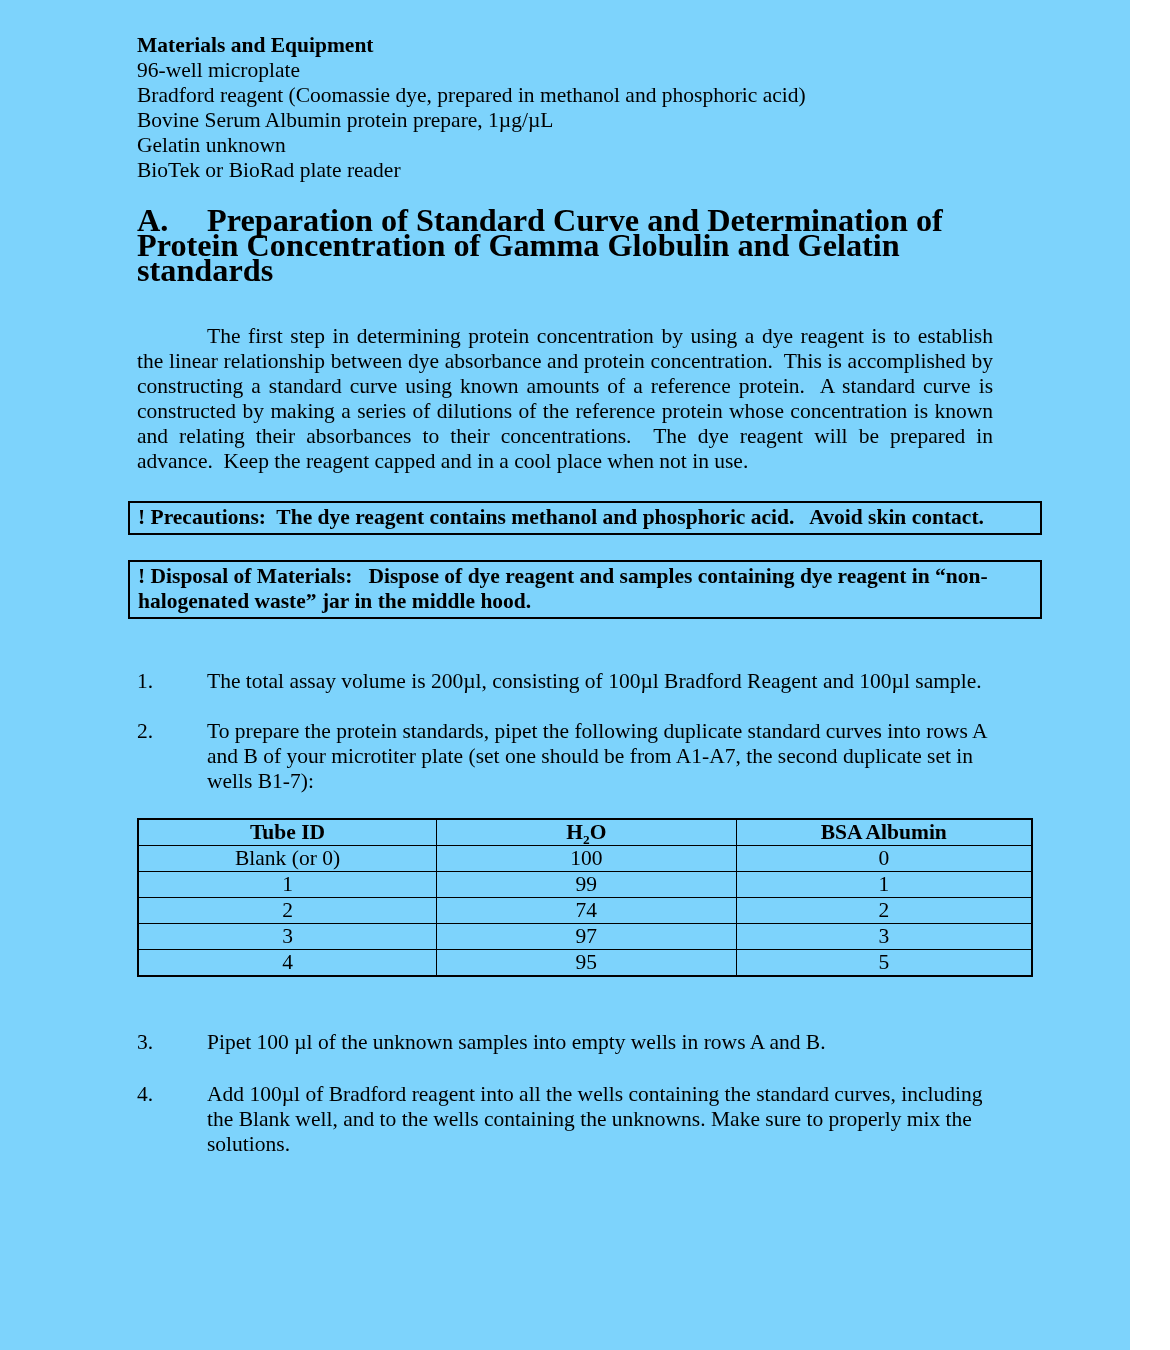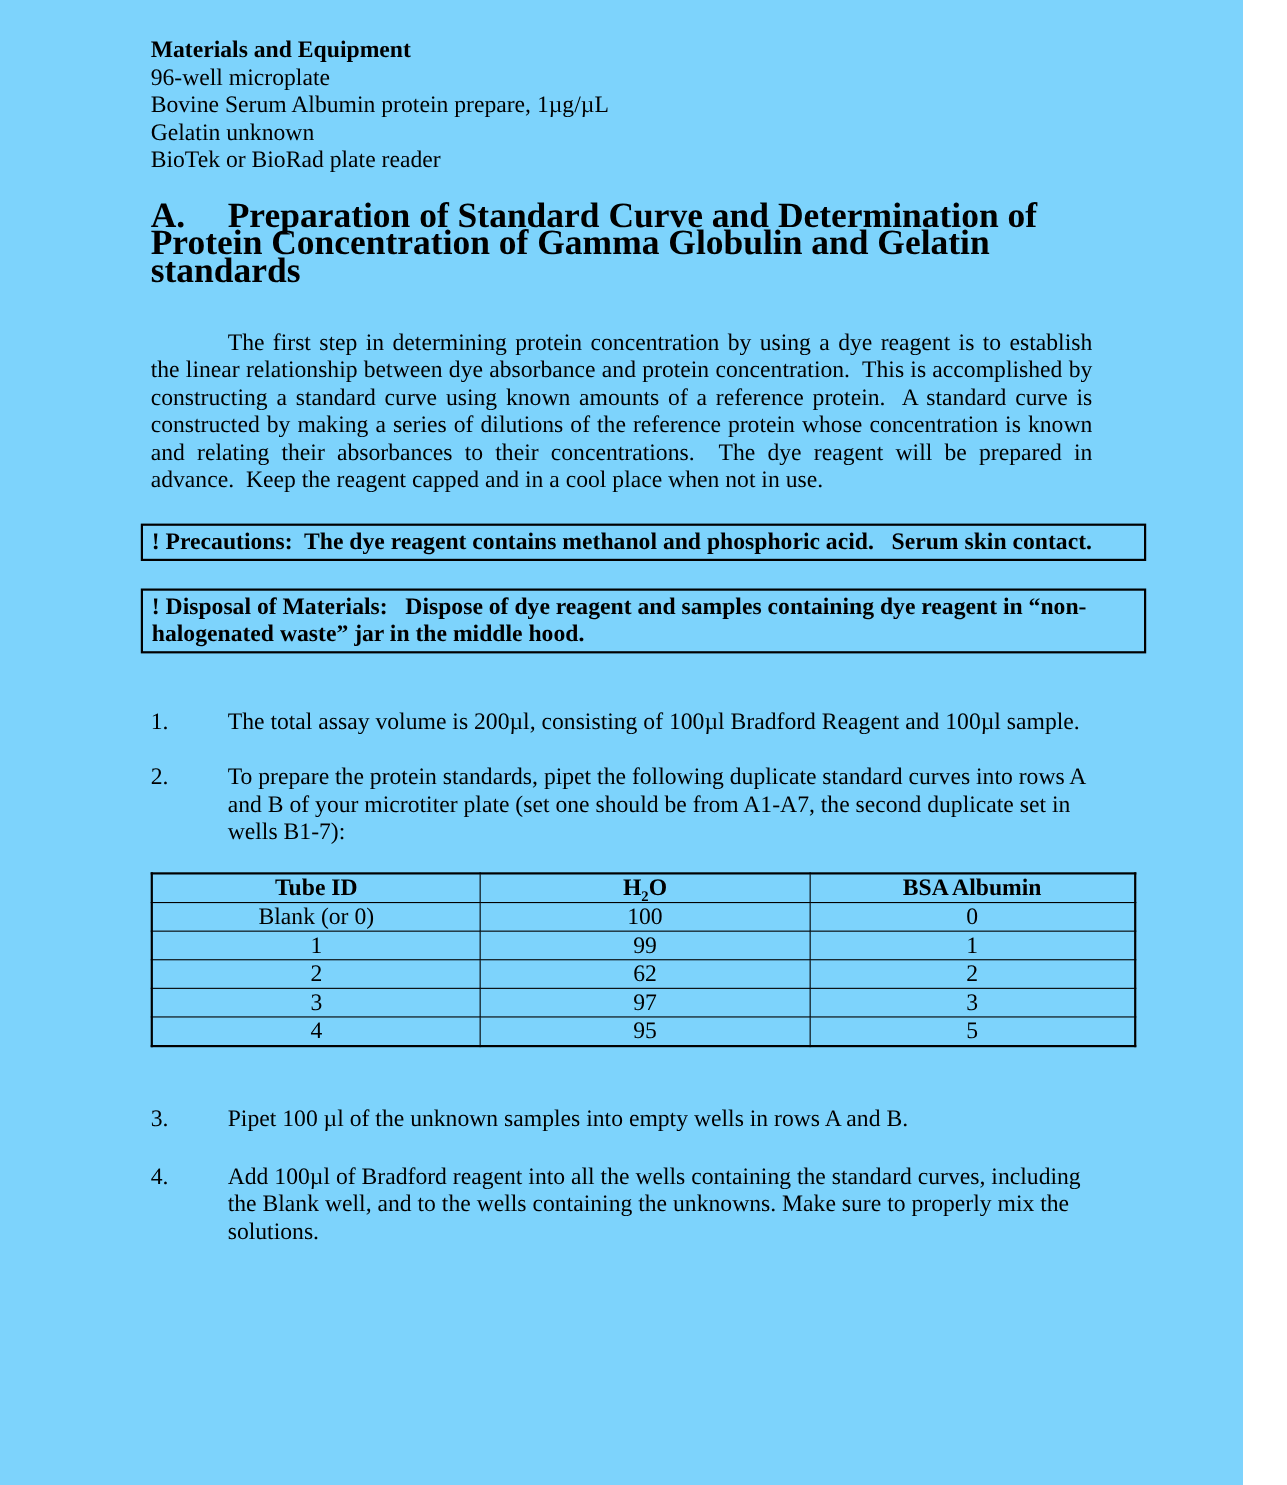--- a/index.html
+++ b/index.html
@@ -108,6 +108,7 @@
 
   <ul class="materials-list">
     <li>96-well microplate</li>
+    <li>Bradford reagent (Coomassie dye, prepared in methanol and phosphoric acid)</li>
     <li>Bovine Serum Albumin protein prepare, 1µg/µL</li>
     <li>Gelatin unknown</li>
     <li>BioTek or BioRad plate reader</li>

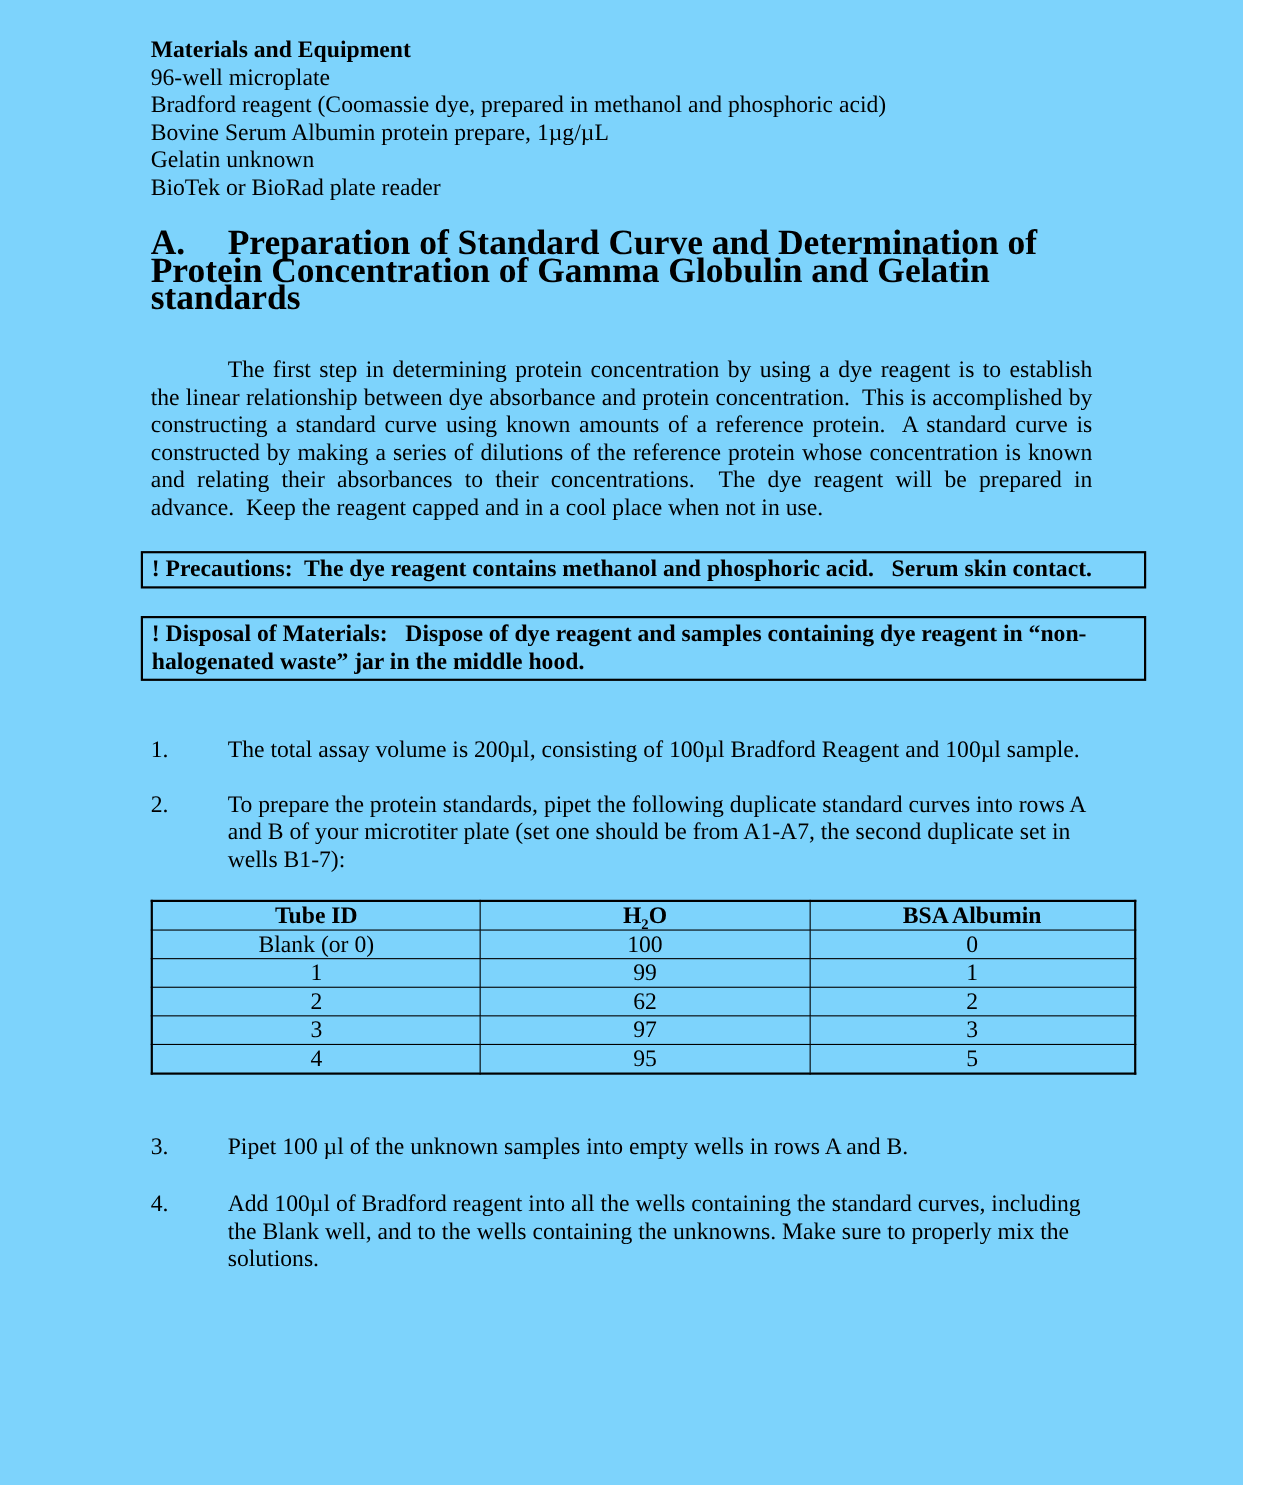--- a/index.html
+++ b/index.html
@@ -118,7 +118,7 @@
 
   <p class="intro">The first step in determining protein concentration by using a dye reagent is to establish the linear relationship between dye absorbance and protein concentration.  This is accomplished by constructing a standard curve using known amounts of a reference protein.  A standard curve is constructed by making a series of dilutions of the reference protein whose concentration is known and relating their absorbances to their concentrations.  The dye reagent will be prepared in advance.  Keep the reagent capped and in a cool place when not in use.</p>
 
-  <div class="warning-box box-precautions">! Precautions:  The dye reagent contains methanol and phosphoric acid.   Serum skin contact.</div>
+  <div class="warning-box box-precautions">! Precautions:  The dye reagent contains methanol and phosphoric acid.   Avoid skin contact.</div>
 
   <div class="warning-box box-disposal">! Disposal of Materials:   Dispose of dye reagent and samples containing dye reagent in “non-halogenated waste” jar in the middle hood.</div>
 

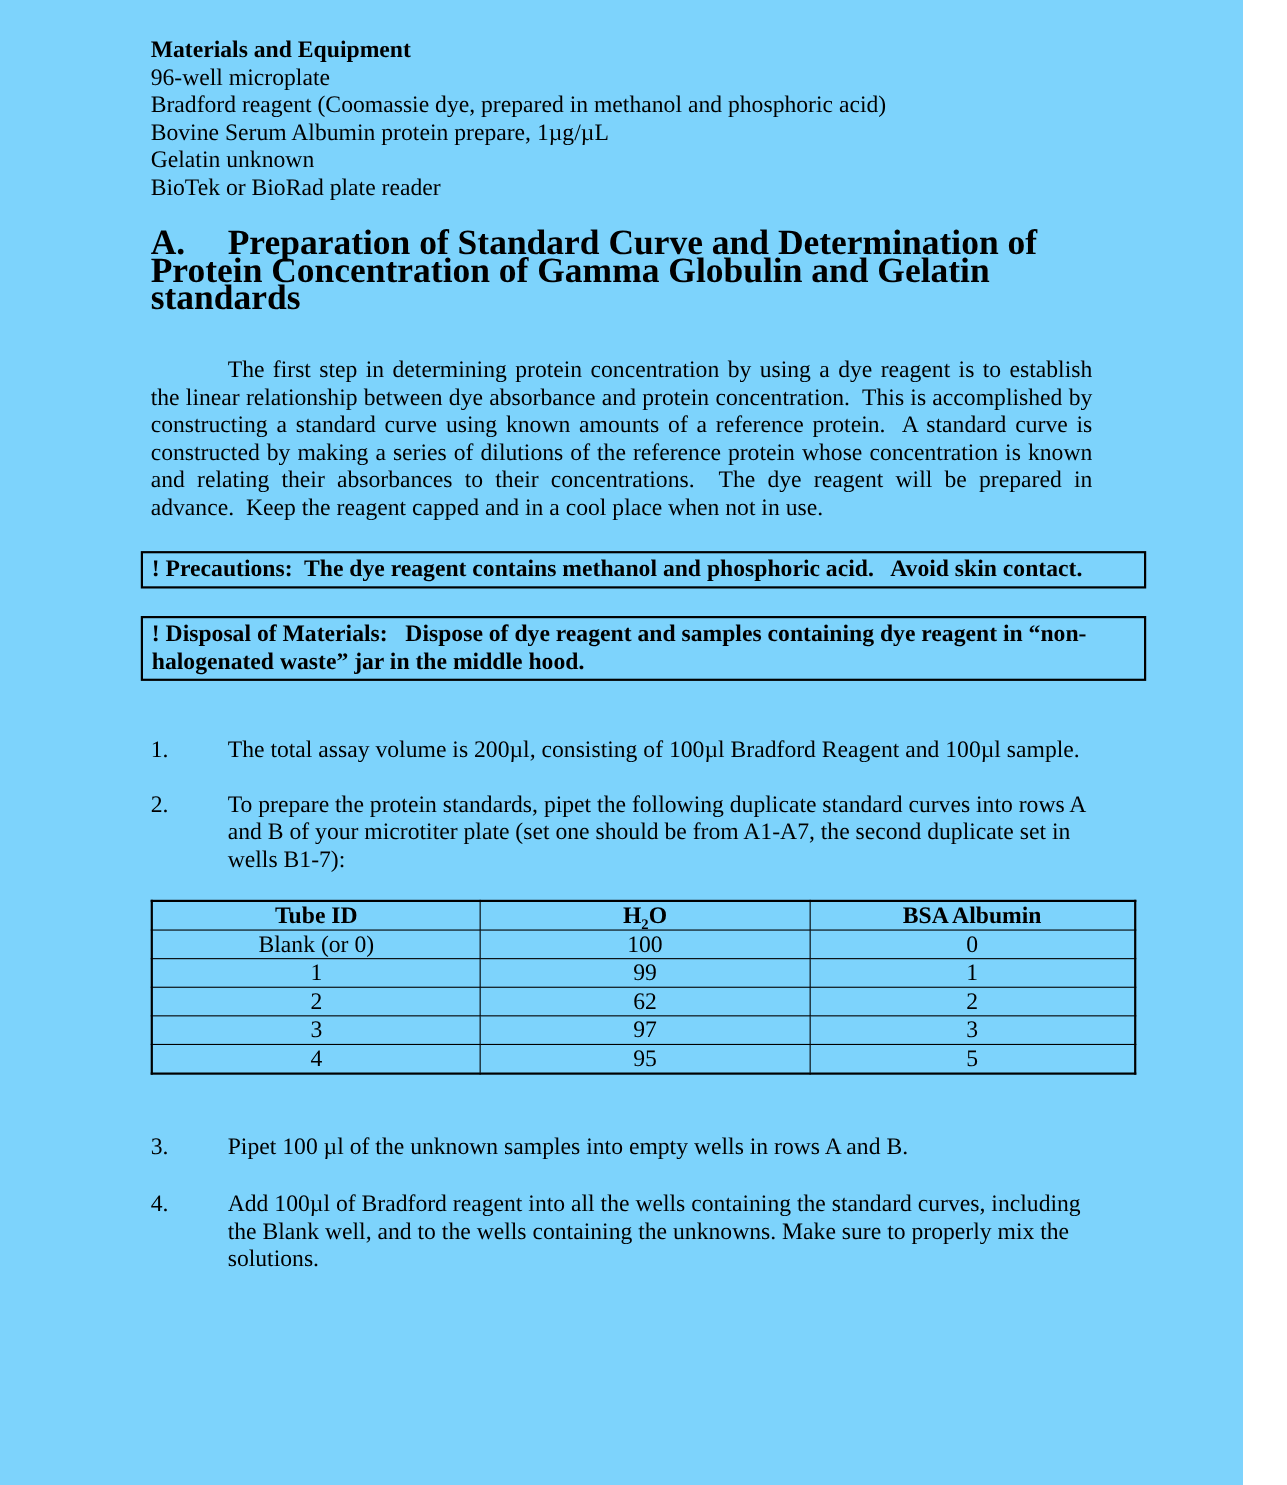--- a/index.html
+++ b/index.html
@@ -158,7 +158,7 @@
       </tr>
       <tr>
         <td>2</td>
-        <td>62</td>
+        <td>74</td>
         <td>2</td>
       </tr>
       <tr>

